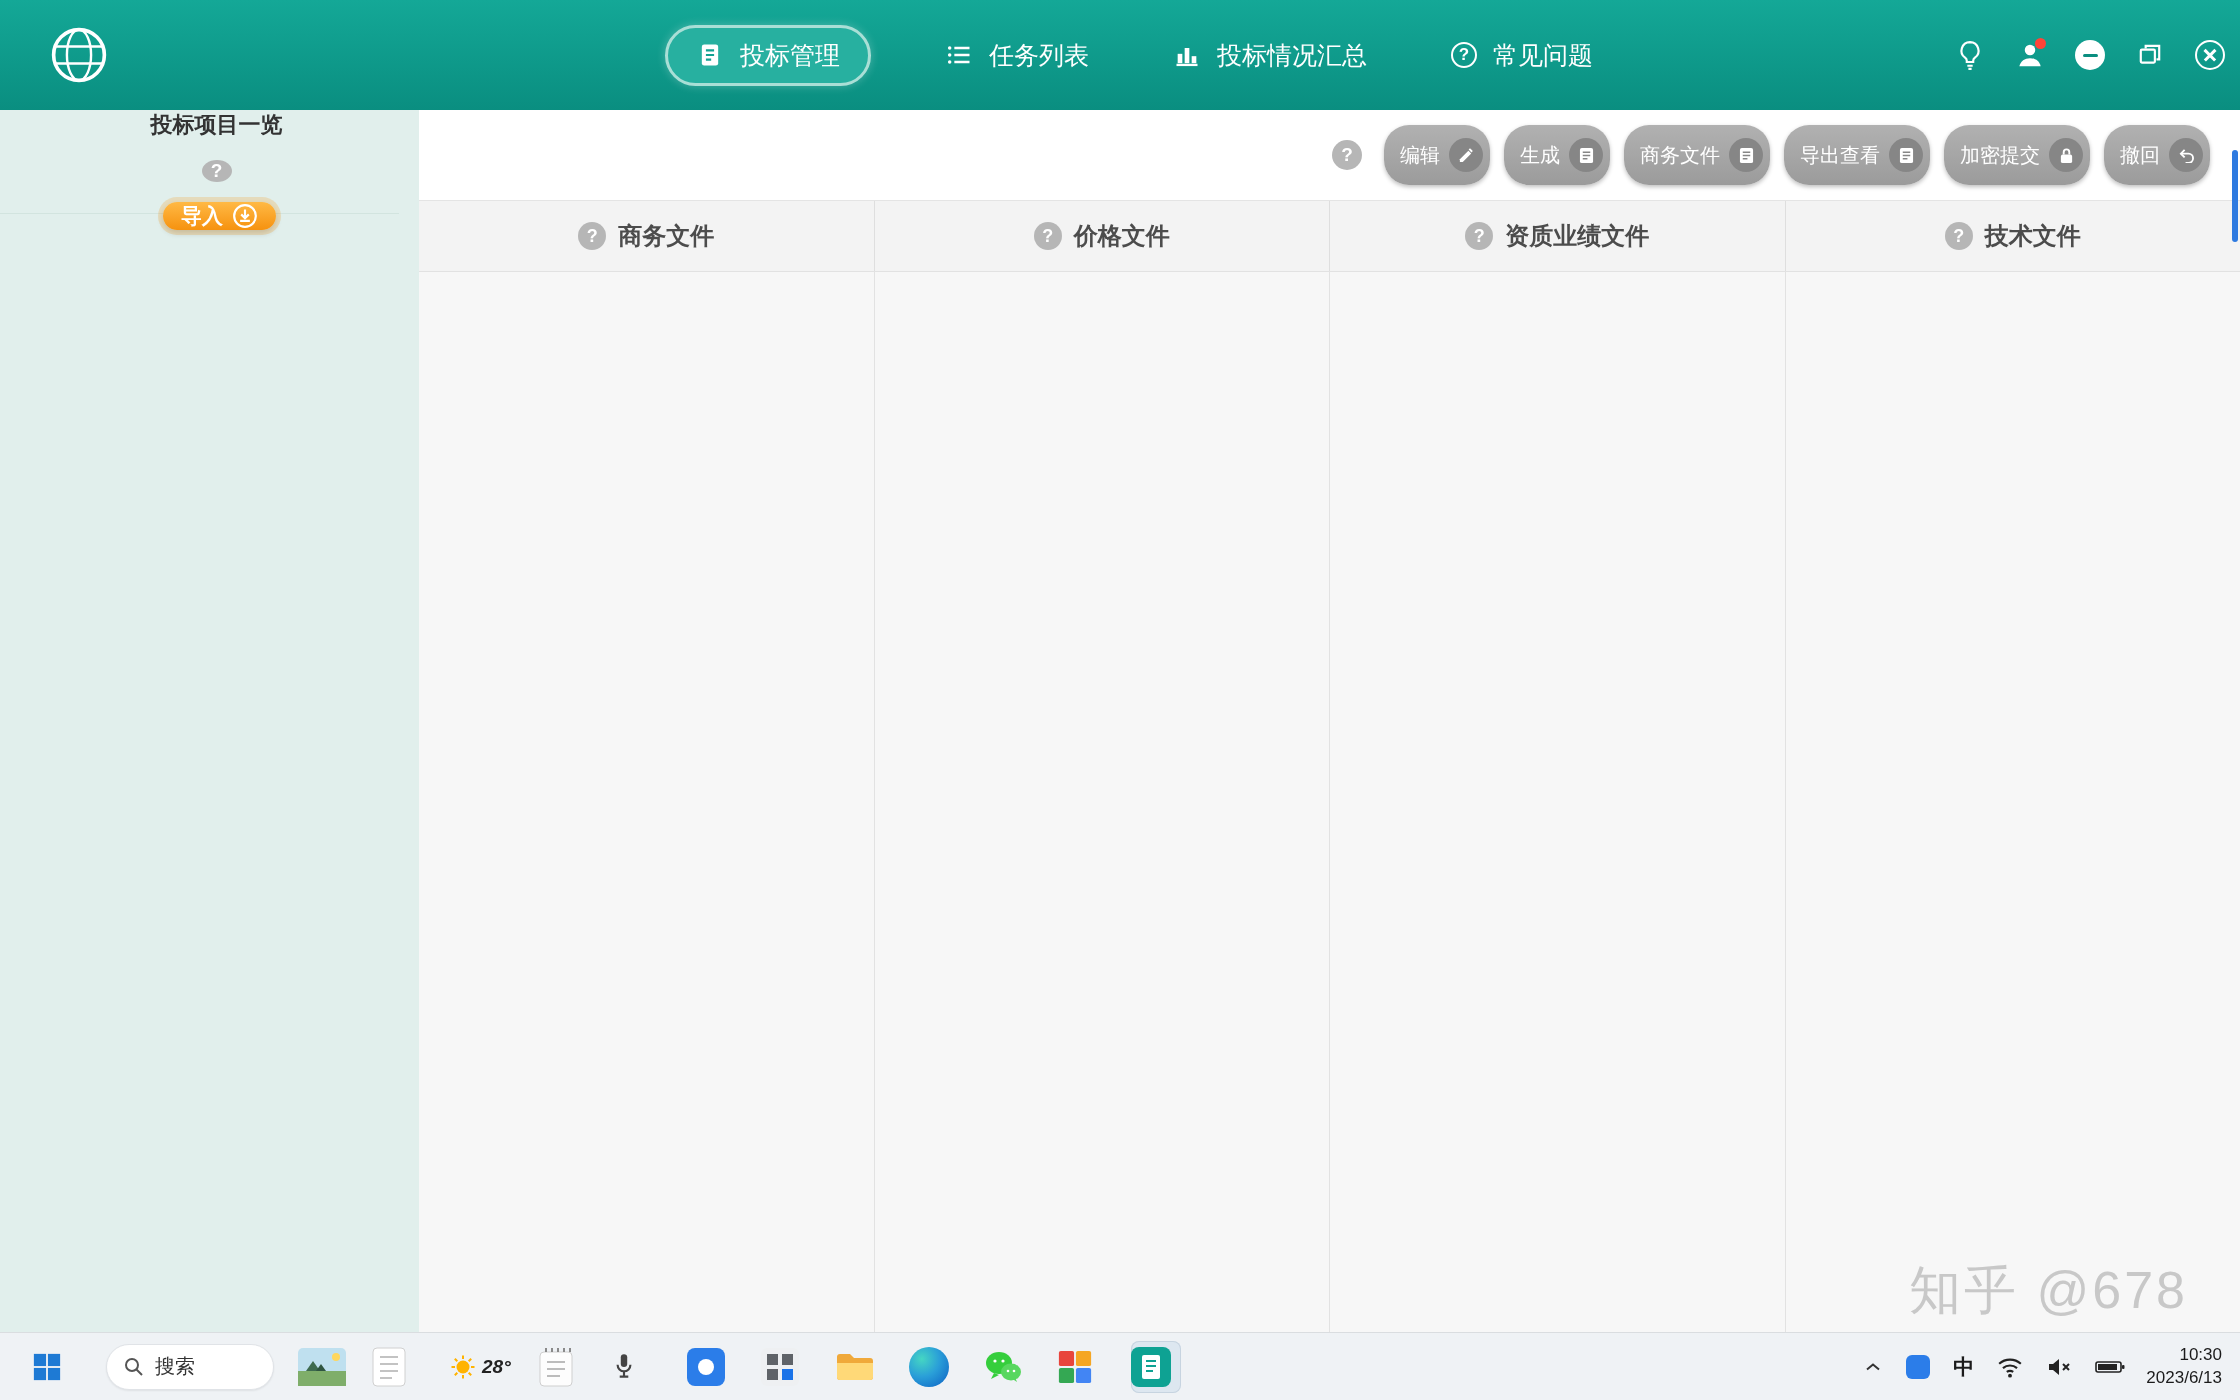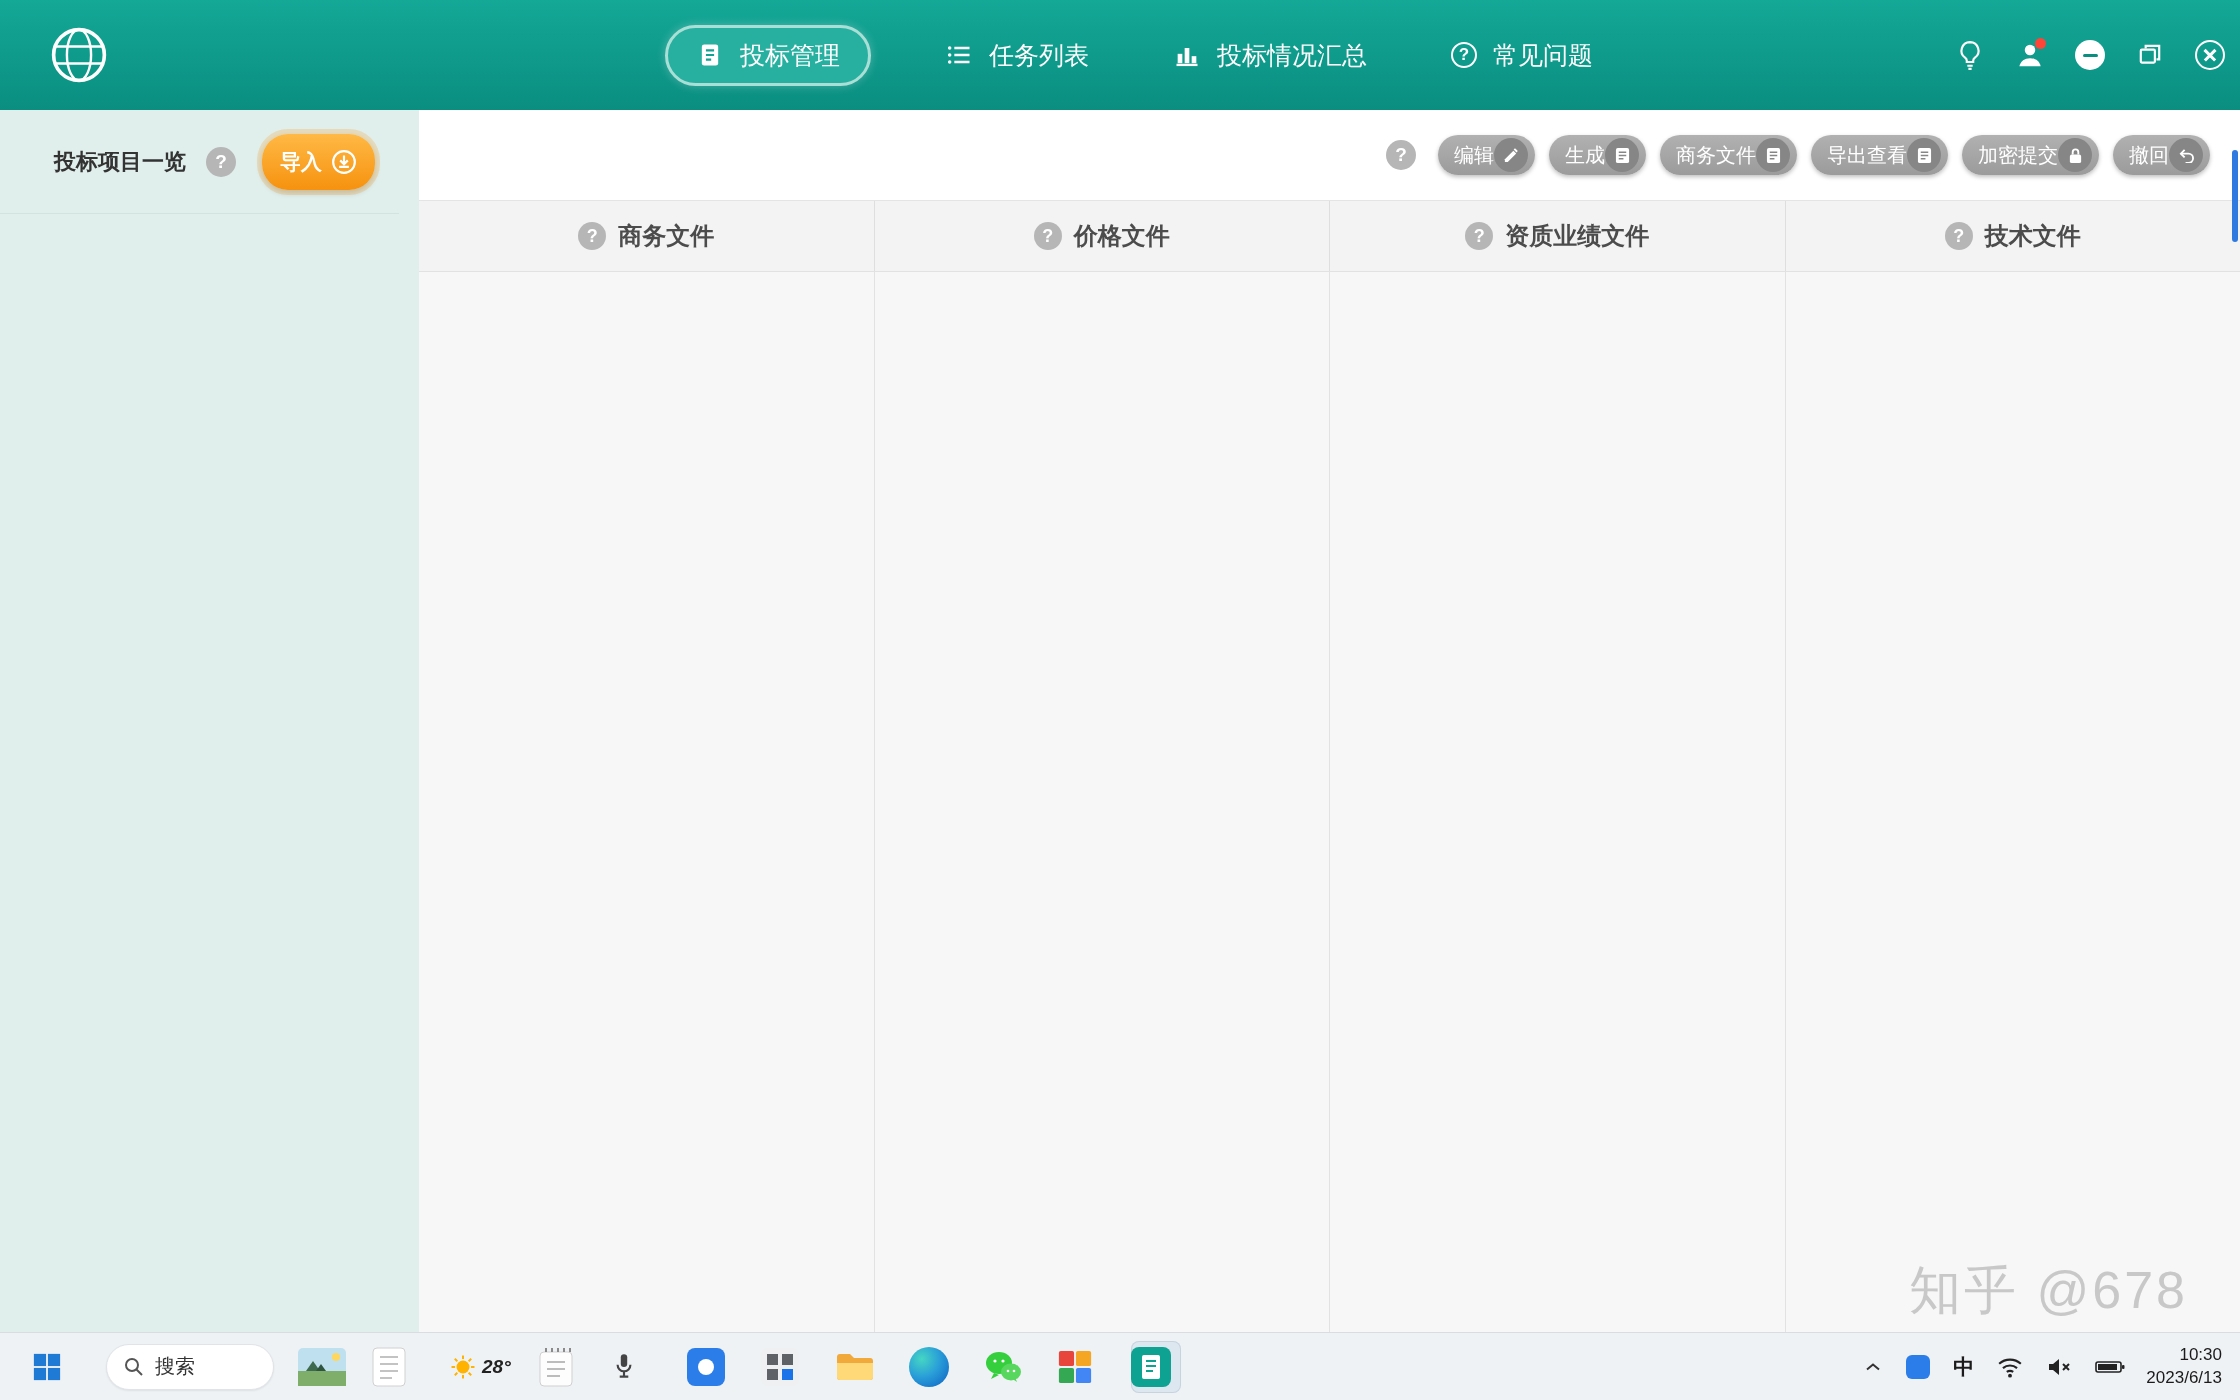--- a/index.html
+++ b/index.html
@@ -43,7 +43,7 @@
   
   .sidebar { position:absolute; left:0; top:110px; width:419px; bottom:68px; background:#e1efec; }
   .side-head { display:flex; align-items:center; gap:20px; height:104px; padding:0 20px 0 54px;
-    border-bottom:1px solid #d2e4df; margin-right:20px; }
+    border-bottom:1px solid #d2e4df; margin-right:20px;flex-direction:column; }
   .side-title { font-size:22px; font-weight:bold; color:#333; white-space:nowrap; }
   .help-circle { width:30px; height:30px; min-width:30px; background:#b6b6b6; color:#fff; border-radius:50%;
     display:flex; align-items:center; justify-content:center; font-size:19px; font-weight:bold; }

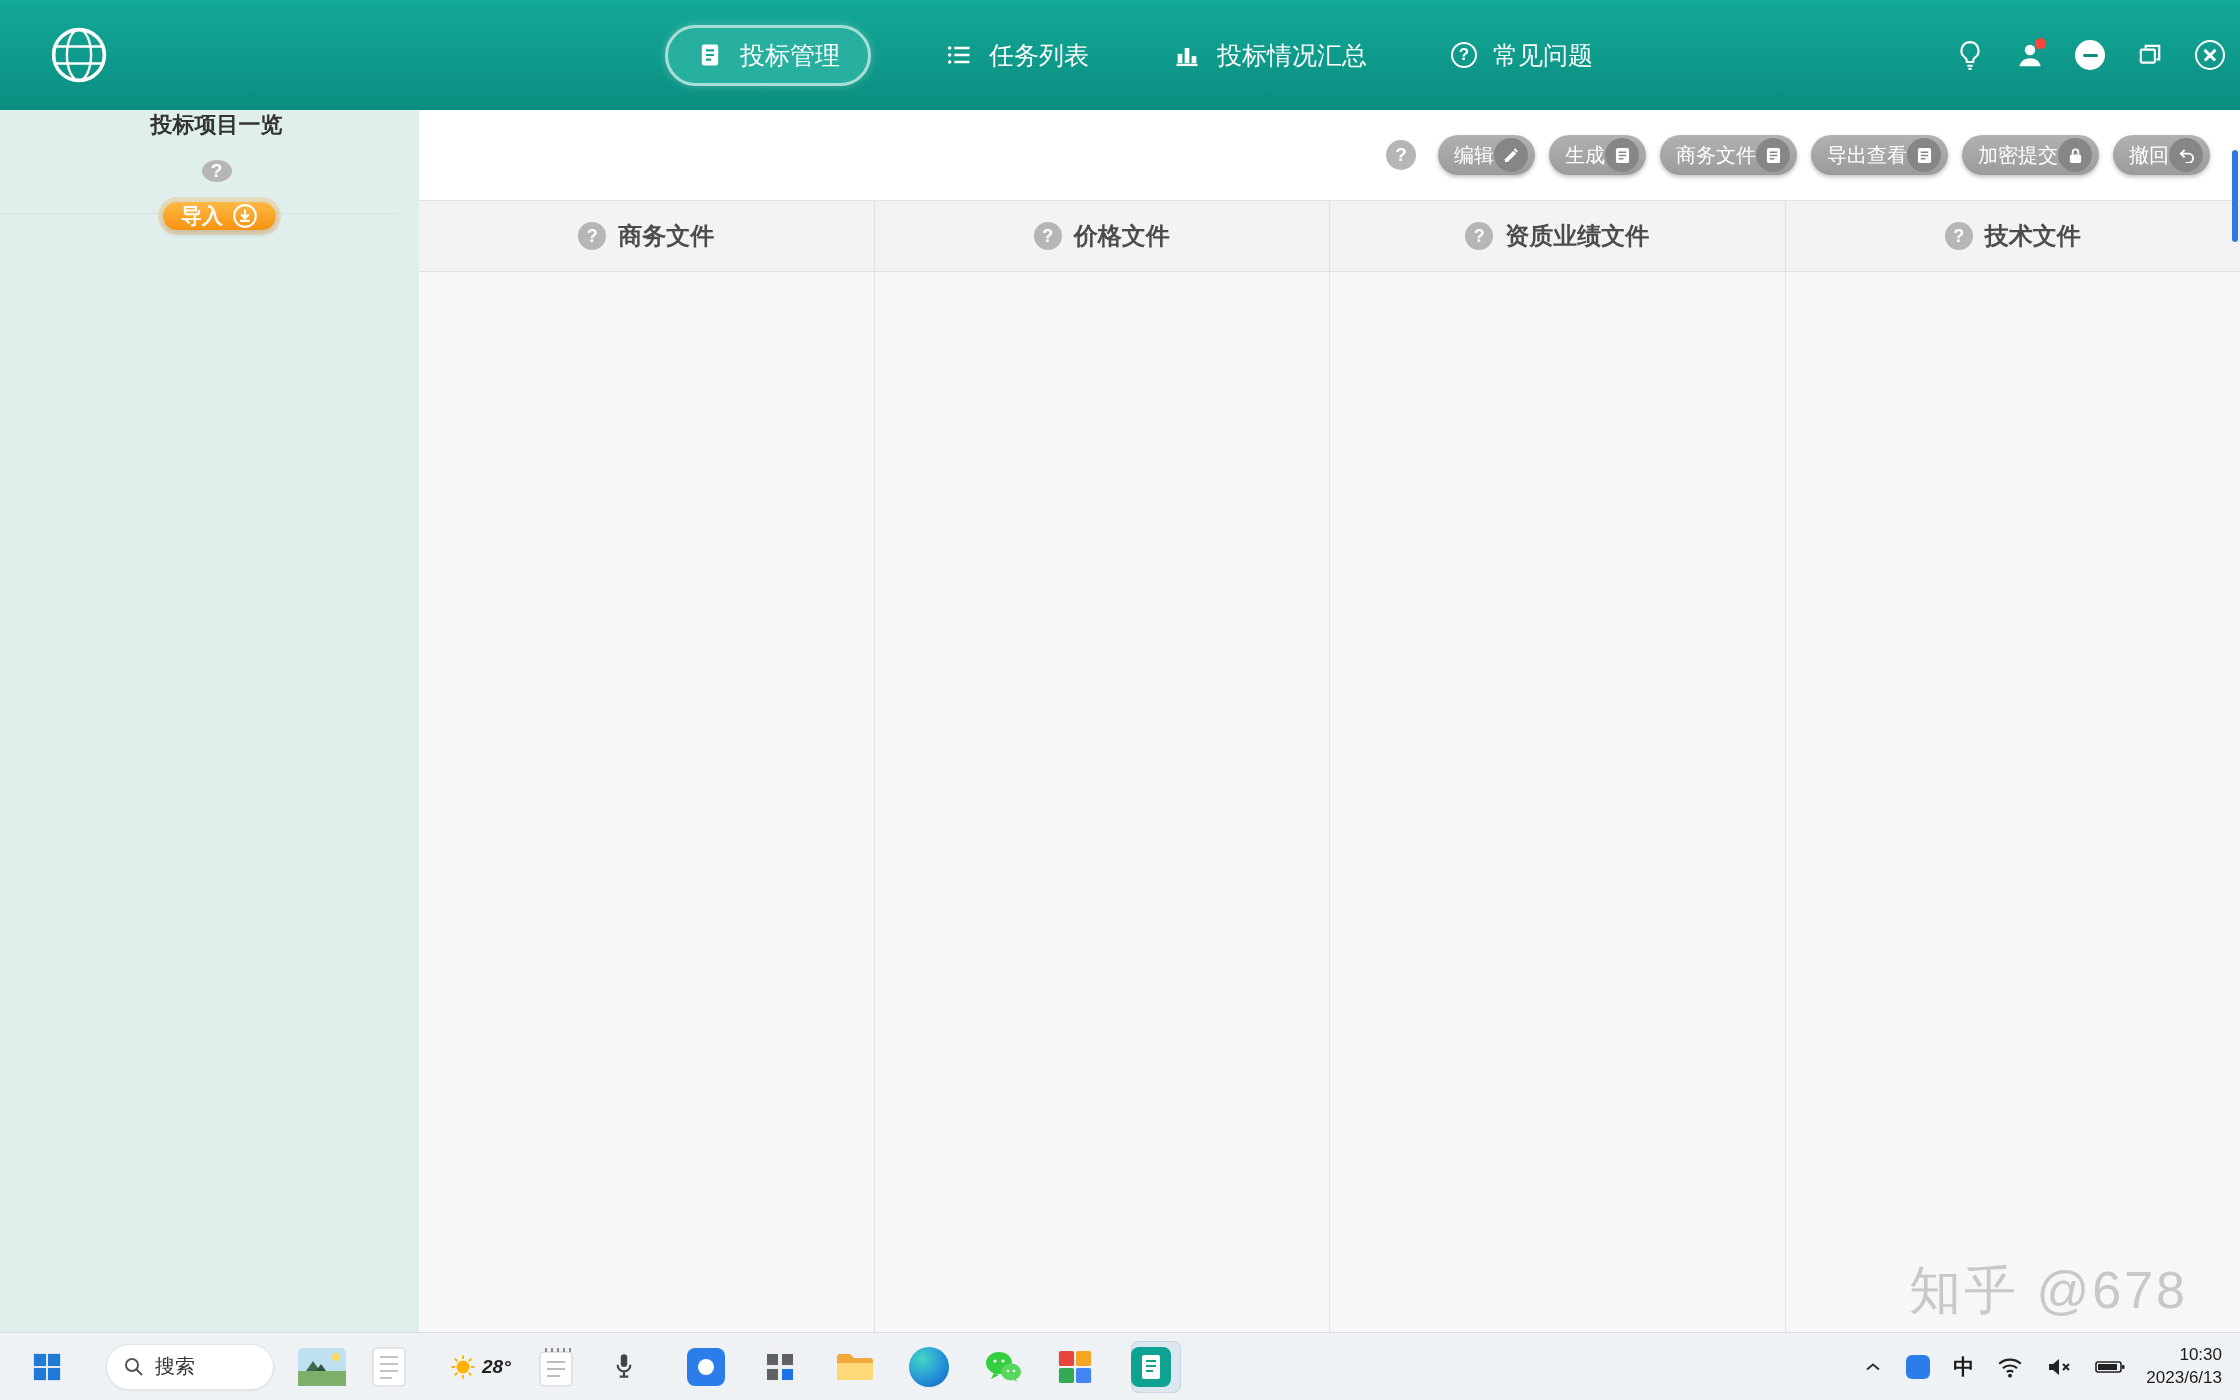--- a/index.html
+++ b/index.html
@@ -59,9 +59,9 @@
   .toolbar { height:90px; display:flex; align-items:center; justify-content:flex-end; gap:14px;
     padding-right:30px; background:#fff; }
   .toolbar .help-circle { margin-right:8px; }
-  .tbtn { height:40px; border:none; border-radius:25px; padding:0 7px 0 16px;
+  .tbtn { height:60px; border:none; border-radius:25px; padding:0 7px 0 16px;
     background:linear-gradient(180deg,#b1b1b1,#9b9b9b); color:#fff; font-size:20px;
-    display:flex; align-items:center; cursor:pointer; box-shadow:0 2px 4px rgba(0,0,0,0.25);
+    display:flex; align-items:center; gap:9px; cursor:pointer; box-shadow:0 2px 4px rgba(0,0,0,0.25);
     white-space:nowrap; font-family:inherit; }
   .icircle { width:34px; height:34px; min-width:34px; border-radius:50%; background:#868686;
     display:flex; align-items:center; justify-content:center; }

